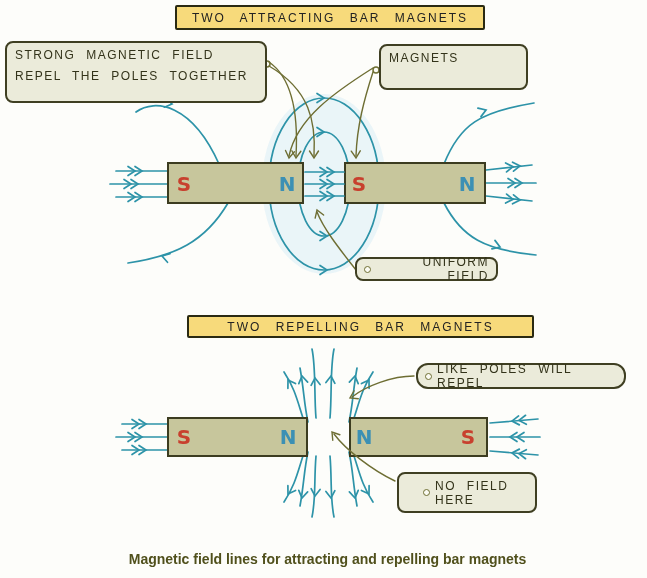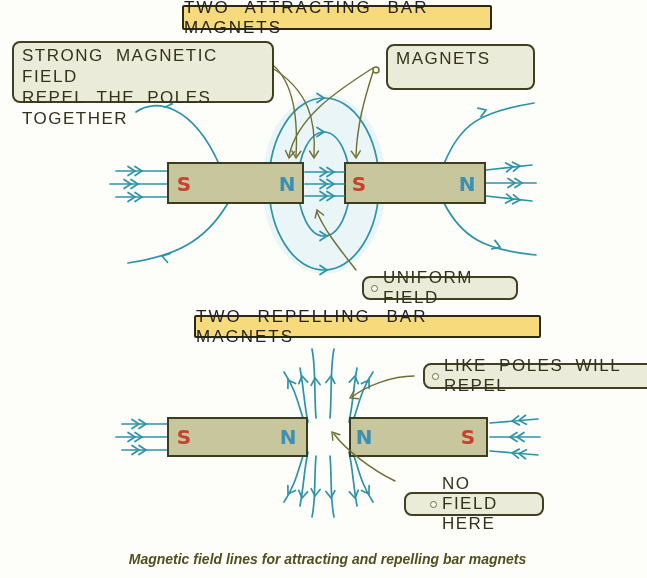--- a/index.html
+++ b/index.html
@@ -21,7 +21,7 @@
   .pole-s{fill:var(--pole-s);} .pole-n{fill:var(--pole-n);}
   .dot-c{fill:#fbfbf3;stroke:var(--callout);stroke-width:1.5;}
   .box{position:absolute;box-sizing:border-box;color:var(--label-text);
-       letter-spacing:1.5px;word-spacing:6px;font-size:17px;margin-left:7px;}
+       letter-spacing:1.5px;word-spacing:6px;font-size:12px;}
   .title-box{background:var(--title-bg);border:2px solid var(--title-border);
        border-radius:2px;display:flex;align-items:center;justify-content:center;
        letter-spacing:2px;word-spacing:9px;color:#222;}

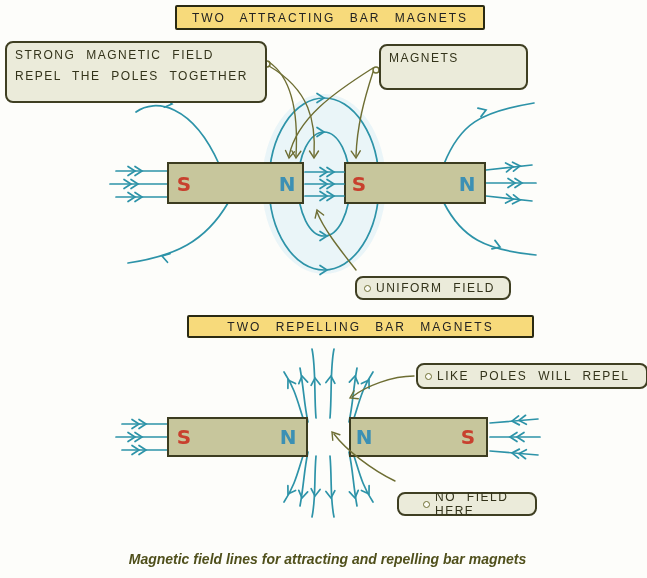--- a/index.html
+++ b/index.html
@@ -178,7 +178,7 @@
     <div>MAGNETS</div>
   </div>
 
-  <div class="box tag one-line" style="left:355px;top:276px;width:156px;height:24px;">
+  <div class="box tag one-line" style="left:355px;top:257px;width:143px;height:24px;text-align:right;">
     <span class="dot"></span>
     <span>UNIFORM FIELD</span>
   </div>

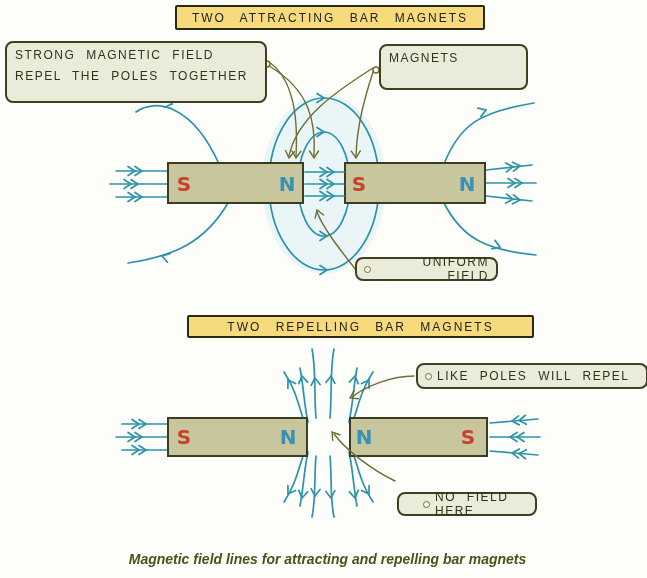--- a/index.html
+++ b/index.html
@@ -187,7 +187,7 @@
     <span>TWO REPELLING BAR MAGNETS</span>
   </div>
 
-  <div class="box tag one-line" style="left:416px;top:363px;width:232px;height:26px;">
+  <div class="box tag one-line" style="left:416px;top:363px;width:210px;height:26px;border-radius:12px;">
     <span class="dot"></span>
     <span>LIKE POLES WILL REPEL</span>
   </div>

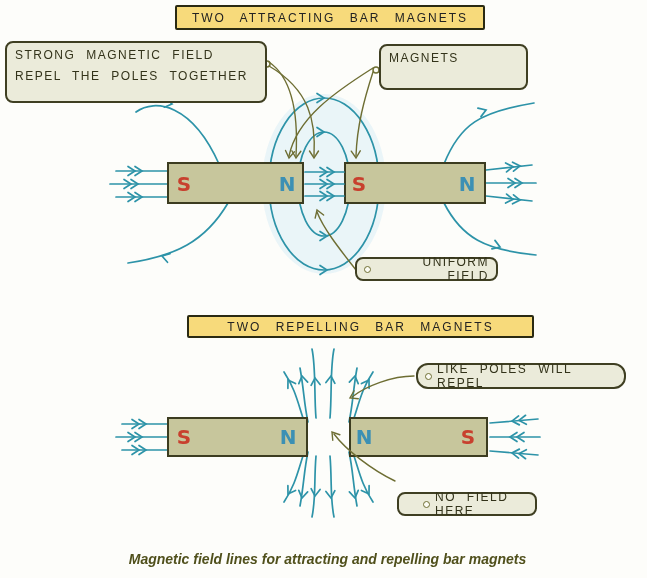--- a/index.html
+++ b/index.html
@@ -192,7 +192,7 @@
     <span>LIKE POLES WILL REPEL</span>
   </div>
 
-  <div class="box tag one-line" style="left:397px;top:492px;width:140px;height:24px;padding-left:24px;">
+  <div class="box tag one-line" style="left:397px;top:472px;width:140px;height:41px;padding-left:24px;">
     <span class="dot"></span>
     <span>NO FIELD HERE</span>
   </div>

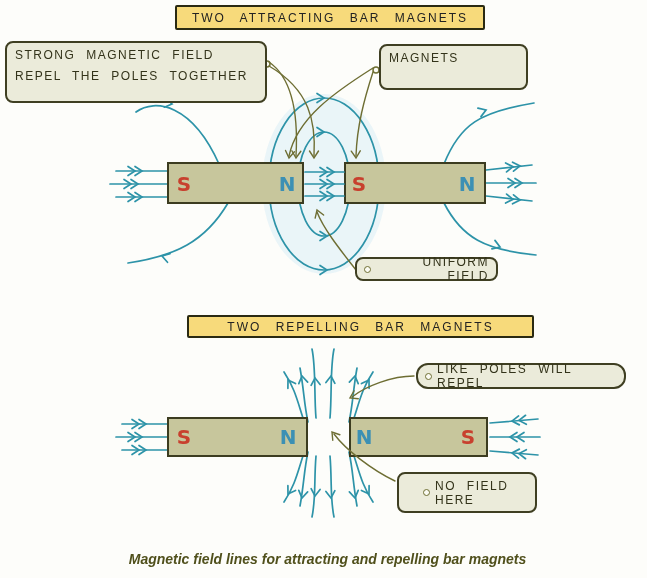--- a/index.html
+++ b/index.html
@@ -31,7 +31,7 @@
   .dot{display:inline-block;width:5px;height:5px;border:1.5px solid var(--callout);
        border-radius:50%;background:#fbfbf3;margin-right:5px;flex:0 0 auto;}
   .caption{position:absolute;left:0;right:0;top:551px;text-align:center;
-       font-style:italic;font-weight:bold;font-size:14px;color:var(--caption);margin-left:8px;}
+       font-weight:bold;font-size:14px;color:var(--caption);margin-left:8px;}
 </style>
 </head>
 <body>

